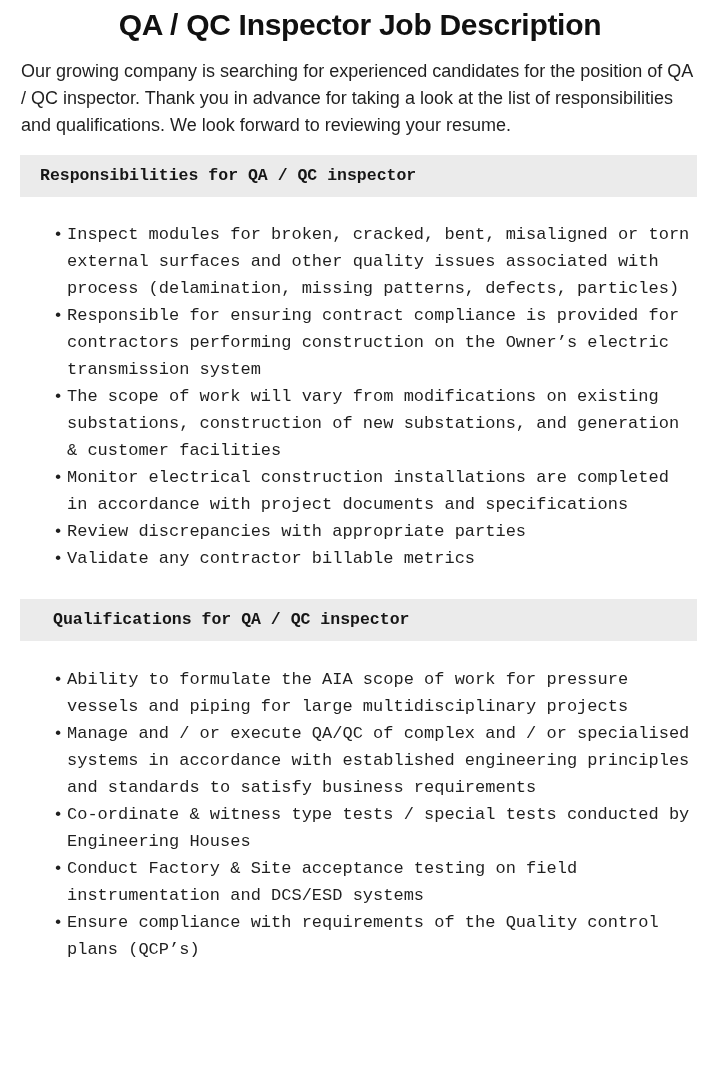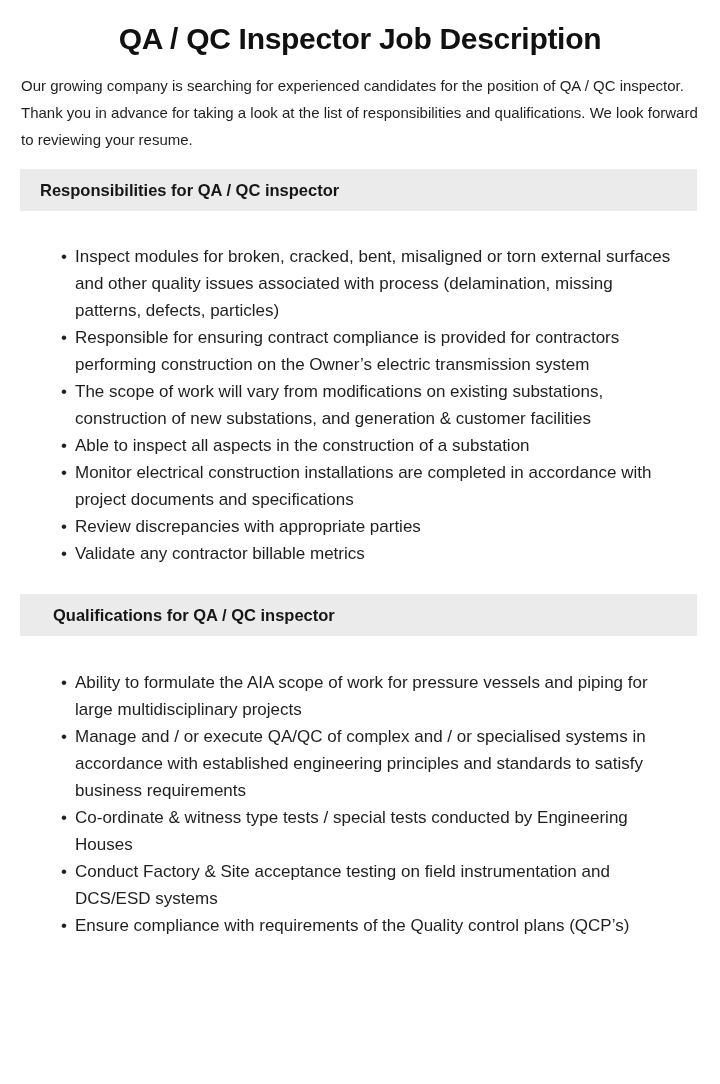--- a/index.html
+++ b/index.html
@@ -22,7 +22,7 @@
   }
   .doc-title {
     margin: 0;
-    padding: 20px 20px 0 20px;
+    padding: 6px 20px 0 20px;
     text-align: center;
     font-size: 30px;
     font-weight: bold;

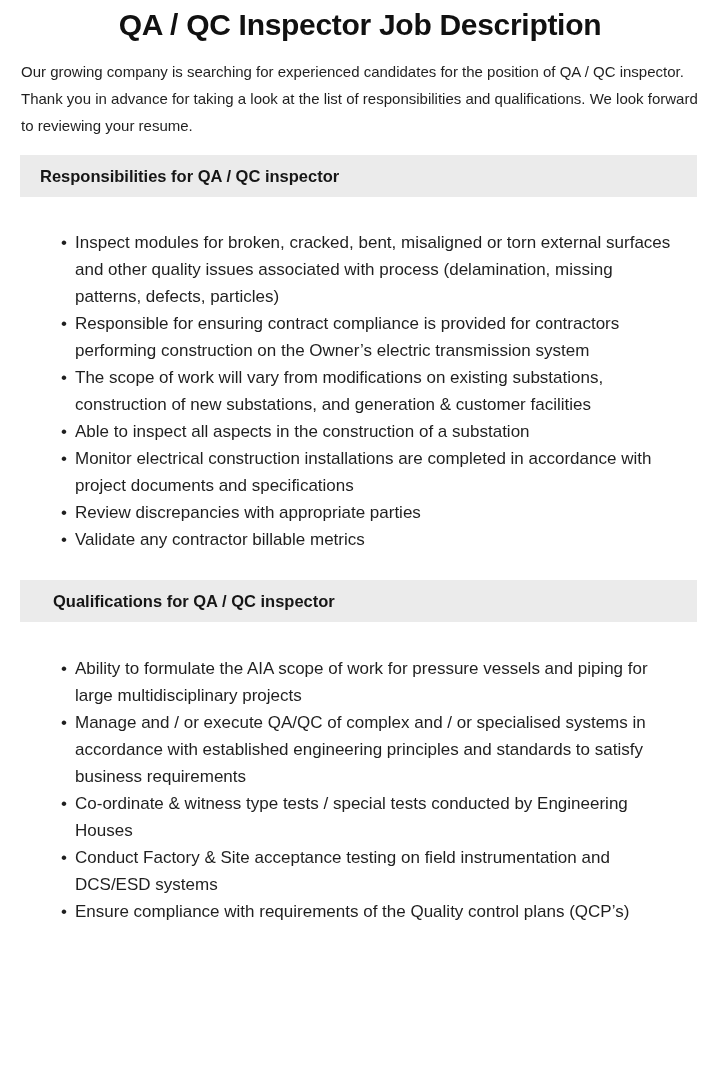--- a/index.html
+++ b/index.html
@@ -33,7 +33,7 @@
   .intro {
     margin: 0;
     padding: 14px 22px 0 21px;
-    font-size: 15px;
+    font-size: 18px;
     line-height: 27px;
     color: #1f1f1f;
   }

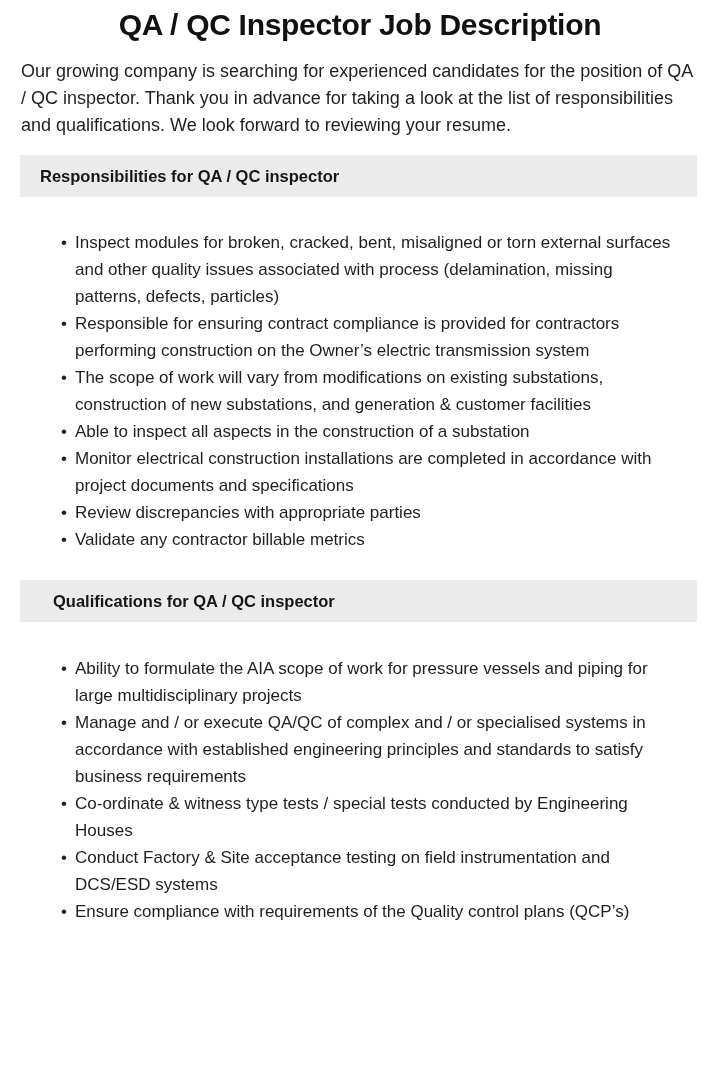--- a/index.html
+++ b/index.html
@@ -39,6 +39,7 @@
   }
   .section {
     margin-top: 16px;
+    font-family: Liberation Mono, monospace;
   }
   .section-header {
     margin: 0 23px 0 20px;

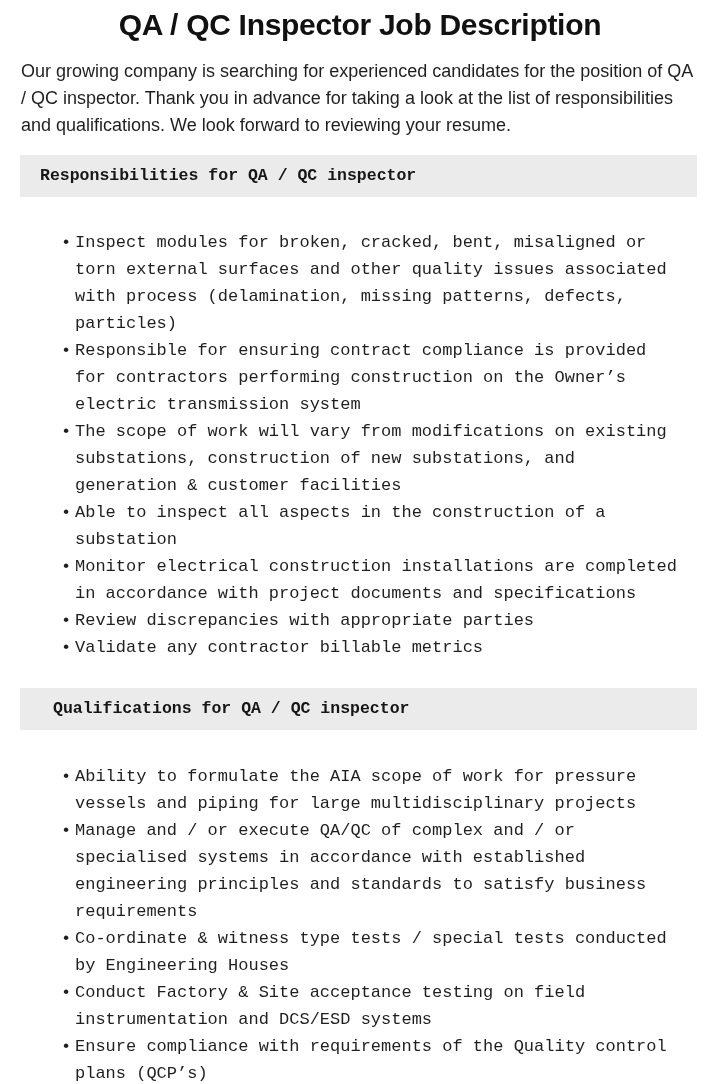--- a/index.html
+++ b/index.html
@@ -52,7 +52,7 @@
   }
   .section-list {
     list-style: none;
-    margin: 16px;
+    margin: 8px;
     padding: 16px 22px 0 45px;
   }
   .section-list li {

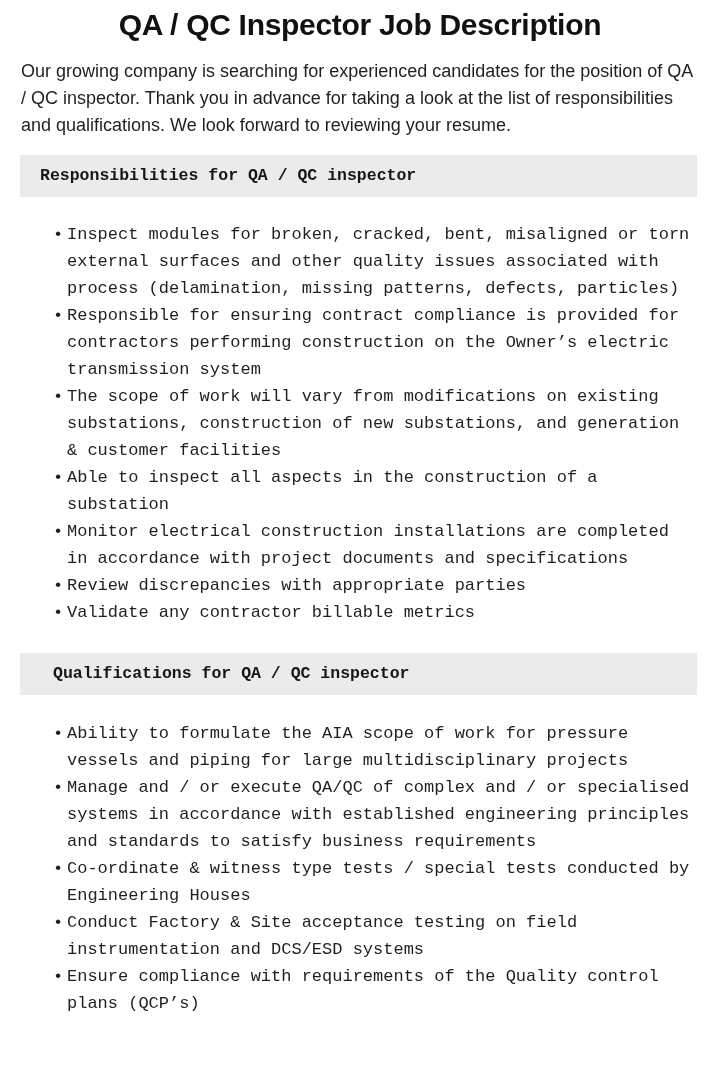--- a/index.html
+++ b/index.html
@@ -98,7 +98,6 @@
       <li>Inspect modules for broken, cracked, bent, misaligned or torn external surfaces and other quality issues associated with process (delamination, missing patterns, defects, particles)</li>
       <li>Responsible for ensuring contract compliance is provided for contractors performing construction on the Owner’s electric transmission system</li>
       <li>The scope of work will vary from modifications on existing substations, construction of new substations, and generation &amp; customer facilities</li>
-      <li>Able to inspect all aspects in the construction of a substation</li>
       <li>Monitor electrical construction installations are completed in accordance with project documents and specifications</li>
       <li>Review discrepancies with appropriate parties</li>
       <li>Validate any contractor billable metrics</li>

